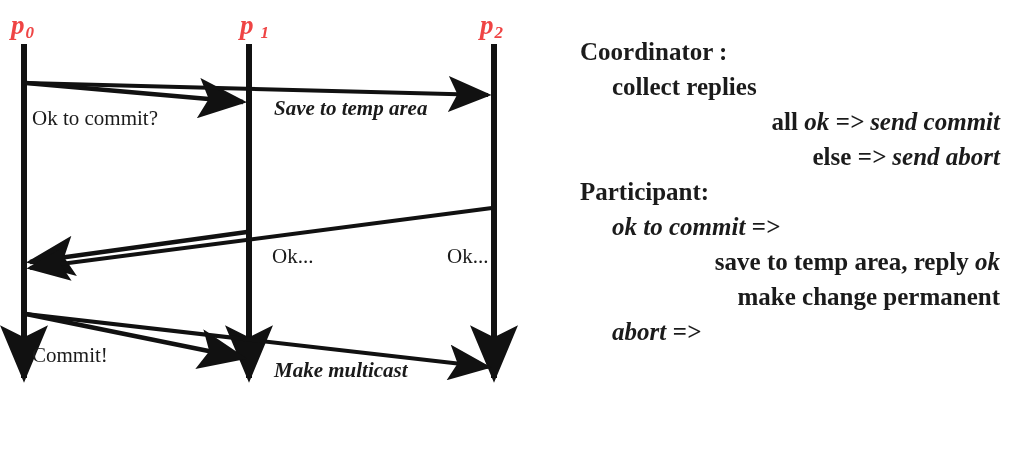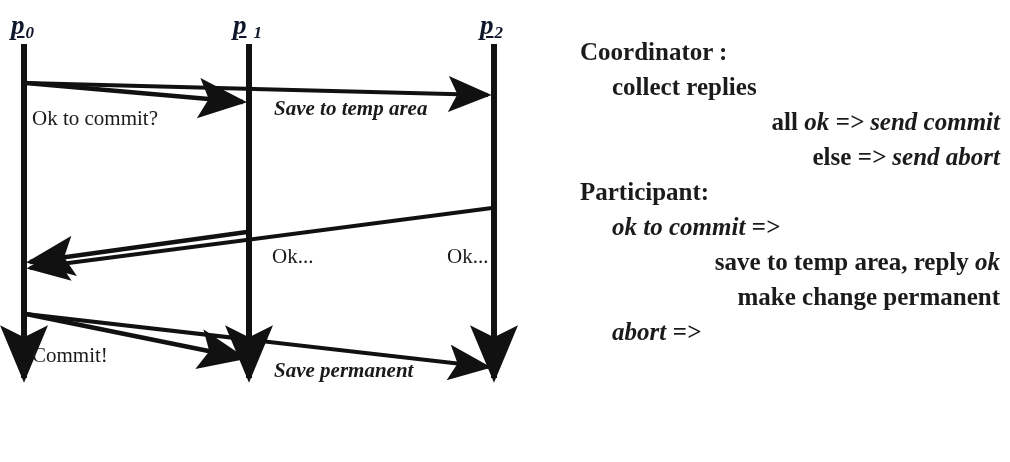--- a/index.html
+++ b/index.html
@@ -43,10 +43,9 @@
     font-style: italic;
     font-size: 27px;
     line-height: 1;
-    color: #0f172a;
+    color: #ef4444;
     white-space: nowrap;
     letter-spacing: 0px;
-    text-decoration: underline;
   }
   .proc-label .sub {
     font-size: 17px;

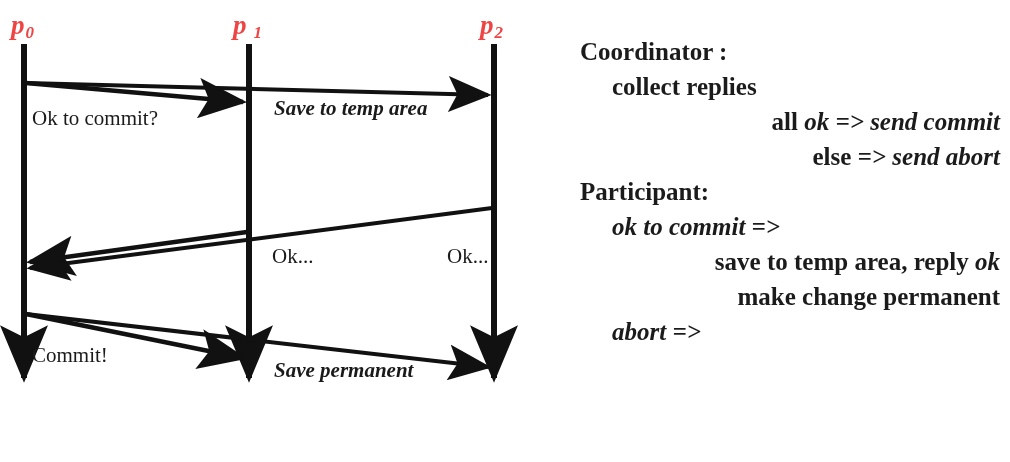--- a/index.html
+++ b/index.html
@@ -136,7 +136,7 @@
 
     <div class="proc-label" style="left:11px; top:12px;">p<span class="sub">0</span></div>
 
-    <div class="proc-label spaced" style="left:233px; top:12px;text-align:center;">p<span class="sub">1</span></div>
+    <div class="proc-label spaced" style="left:240px; top:12px;text-align:center;">p<span class="sub">1</span></div>
 
     <div class="proc-label" style="left:480px; top:12px;">p<span class="sub">2</span></div>
 

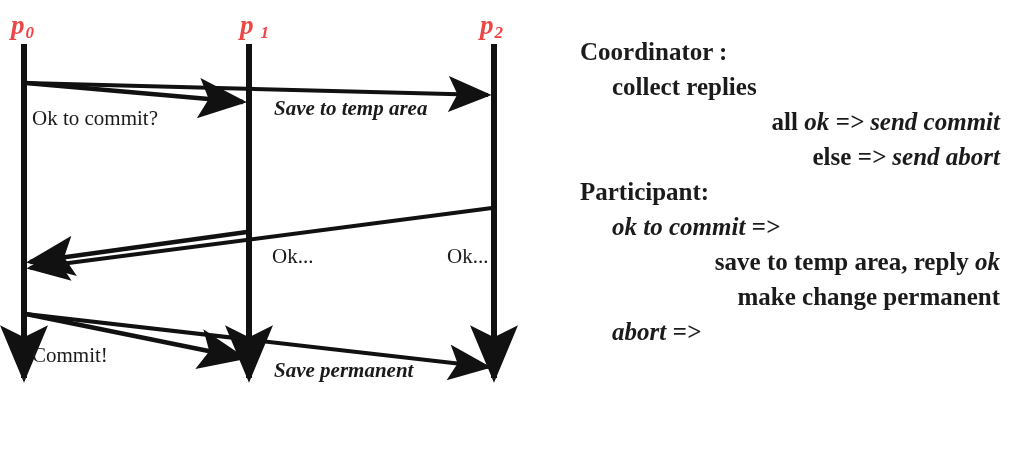--- a/index.html
+++ b/index.html
@@ -150,7 +150,7 @@
 
     <div class="msg-label" style="left:32px; top:345px;">Commit!</div>
 
-    <div class="msg-label emph" style="left:274px; top:360px;">Save permanent</div>
+    <div class="msg-label emph" style="left:274px; top:360px;">Make multicast</div>
   </div>
 
   <div id="code-panel">

